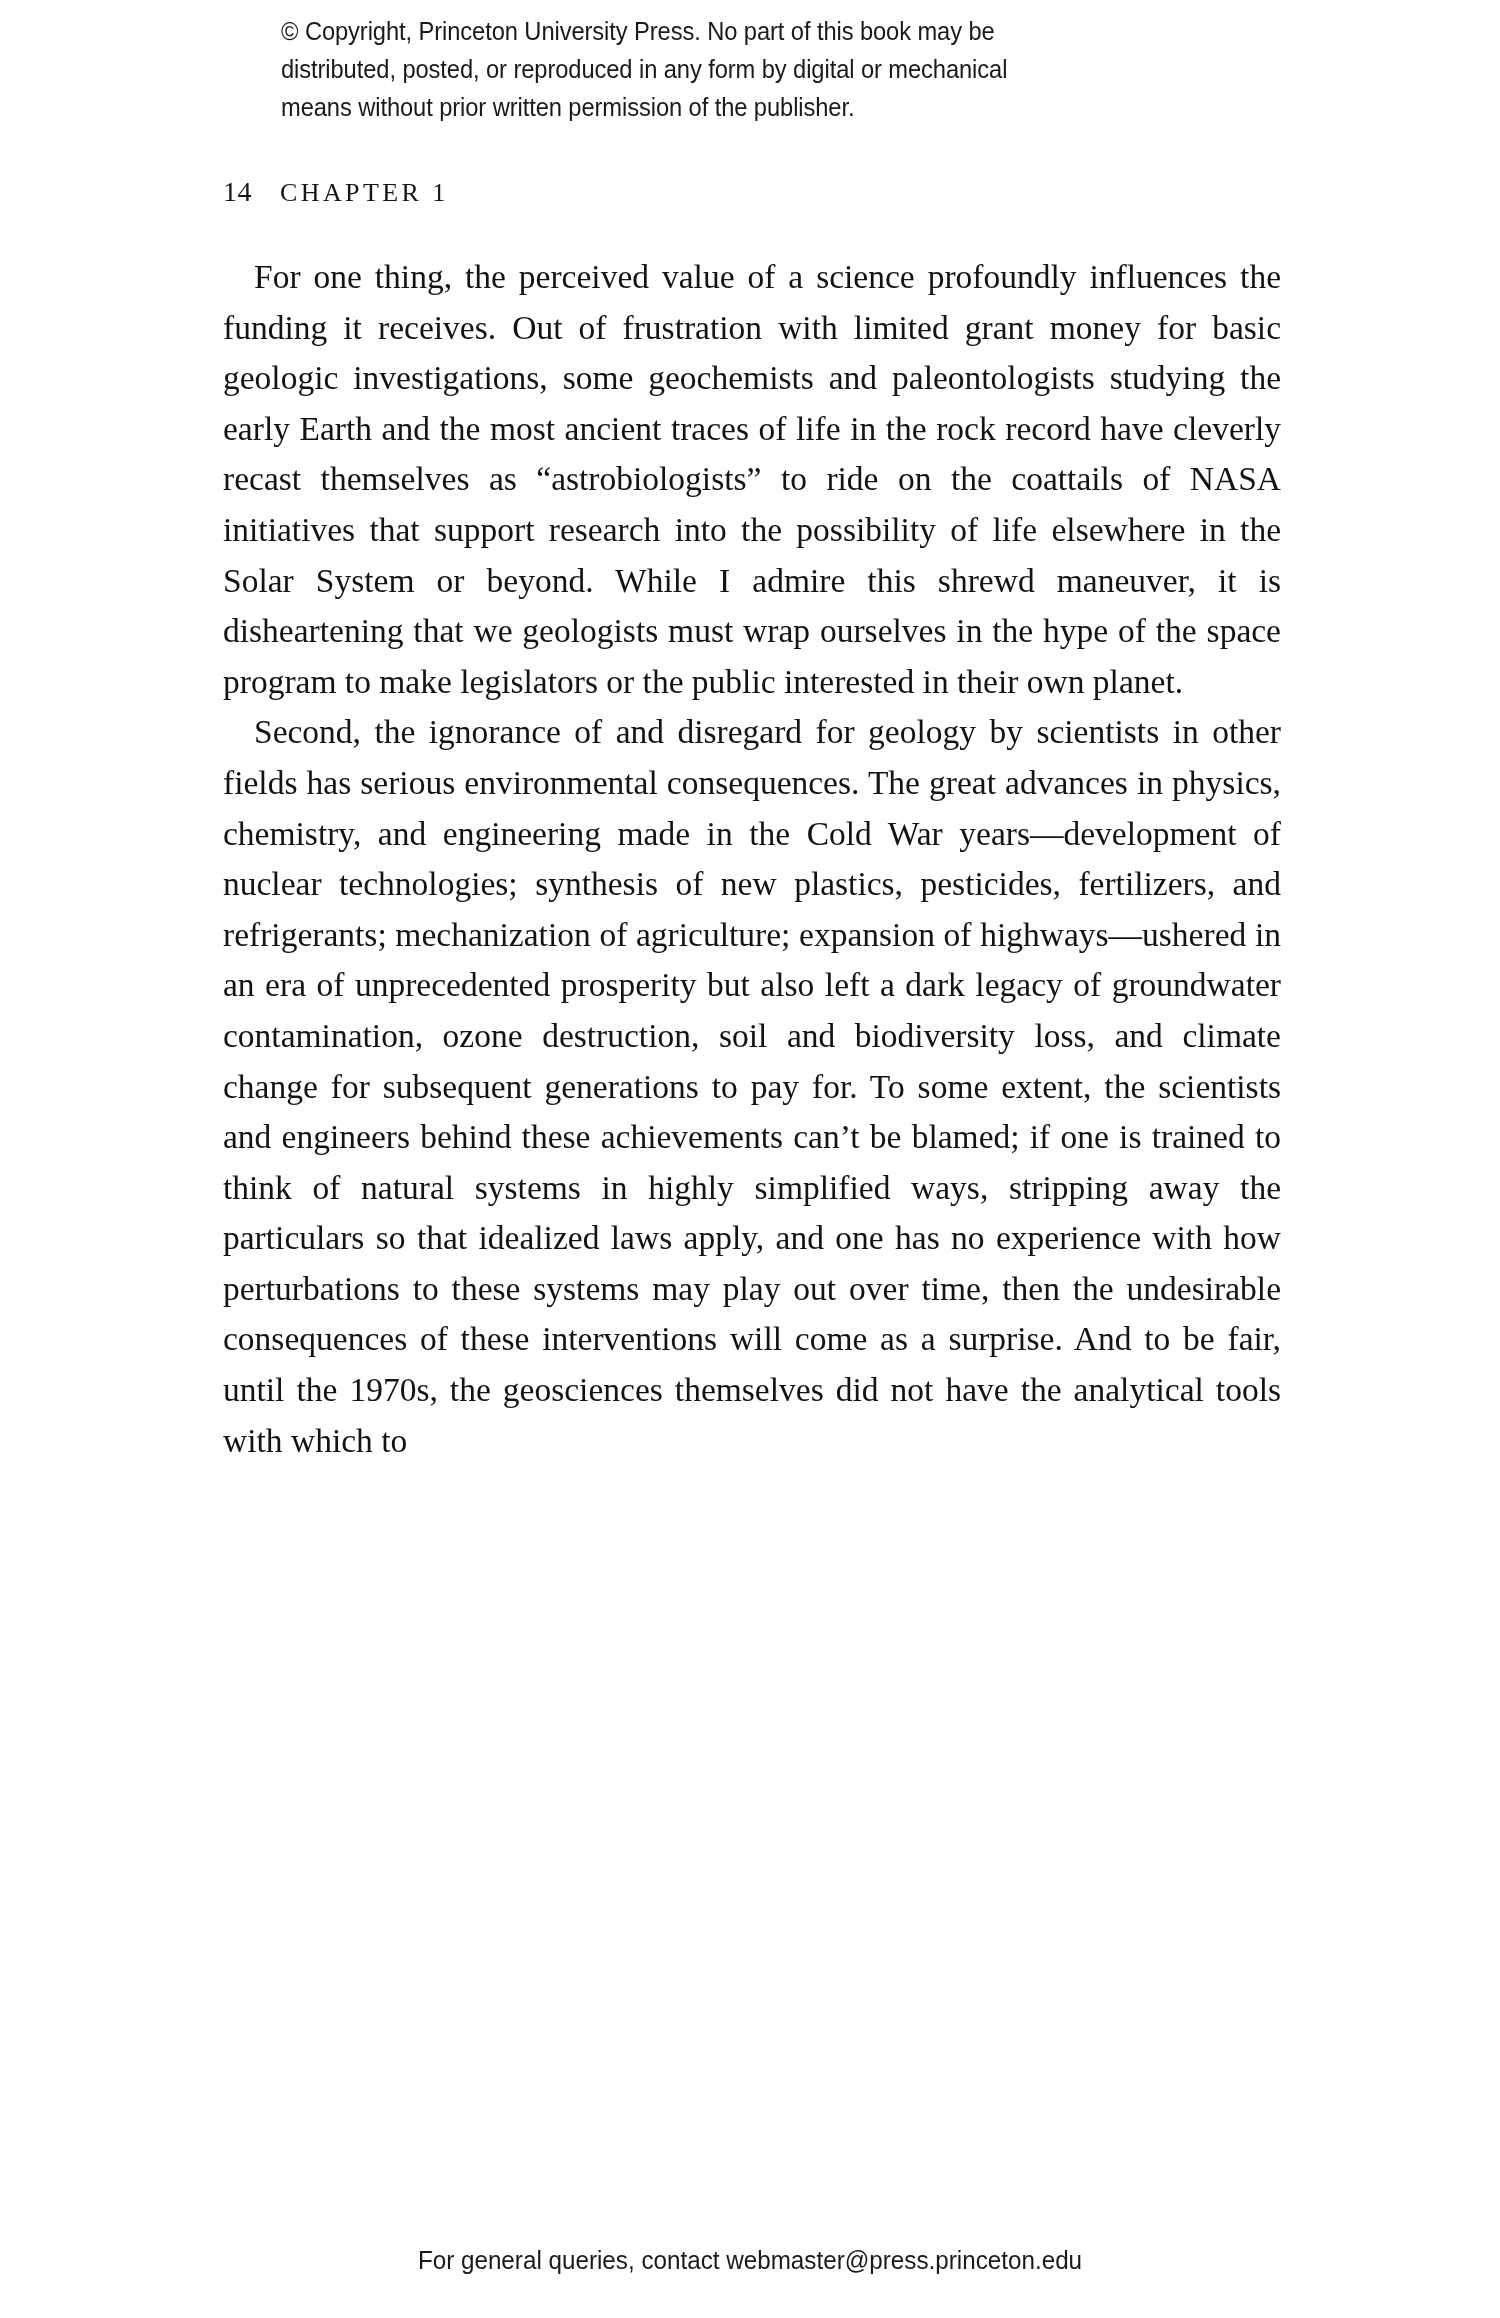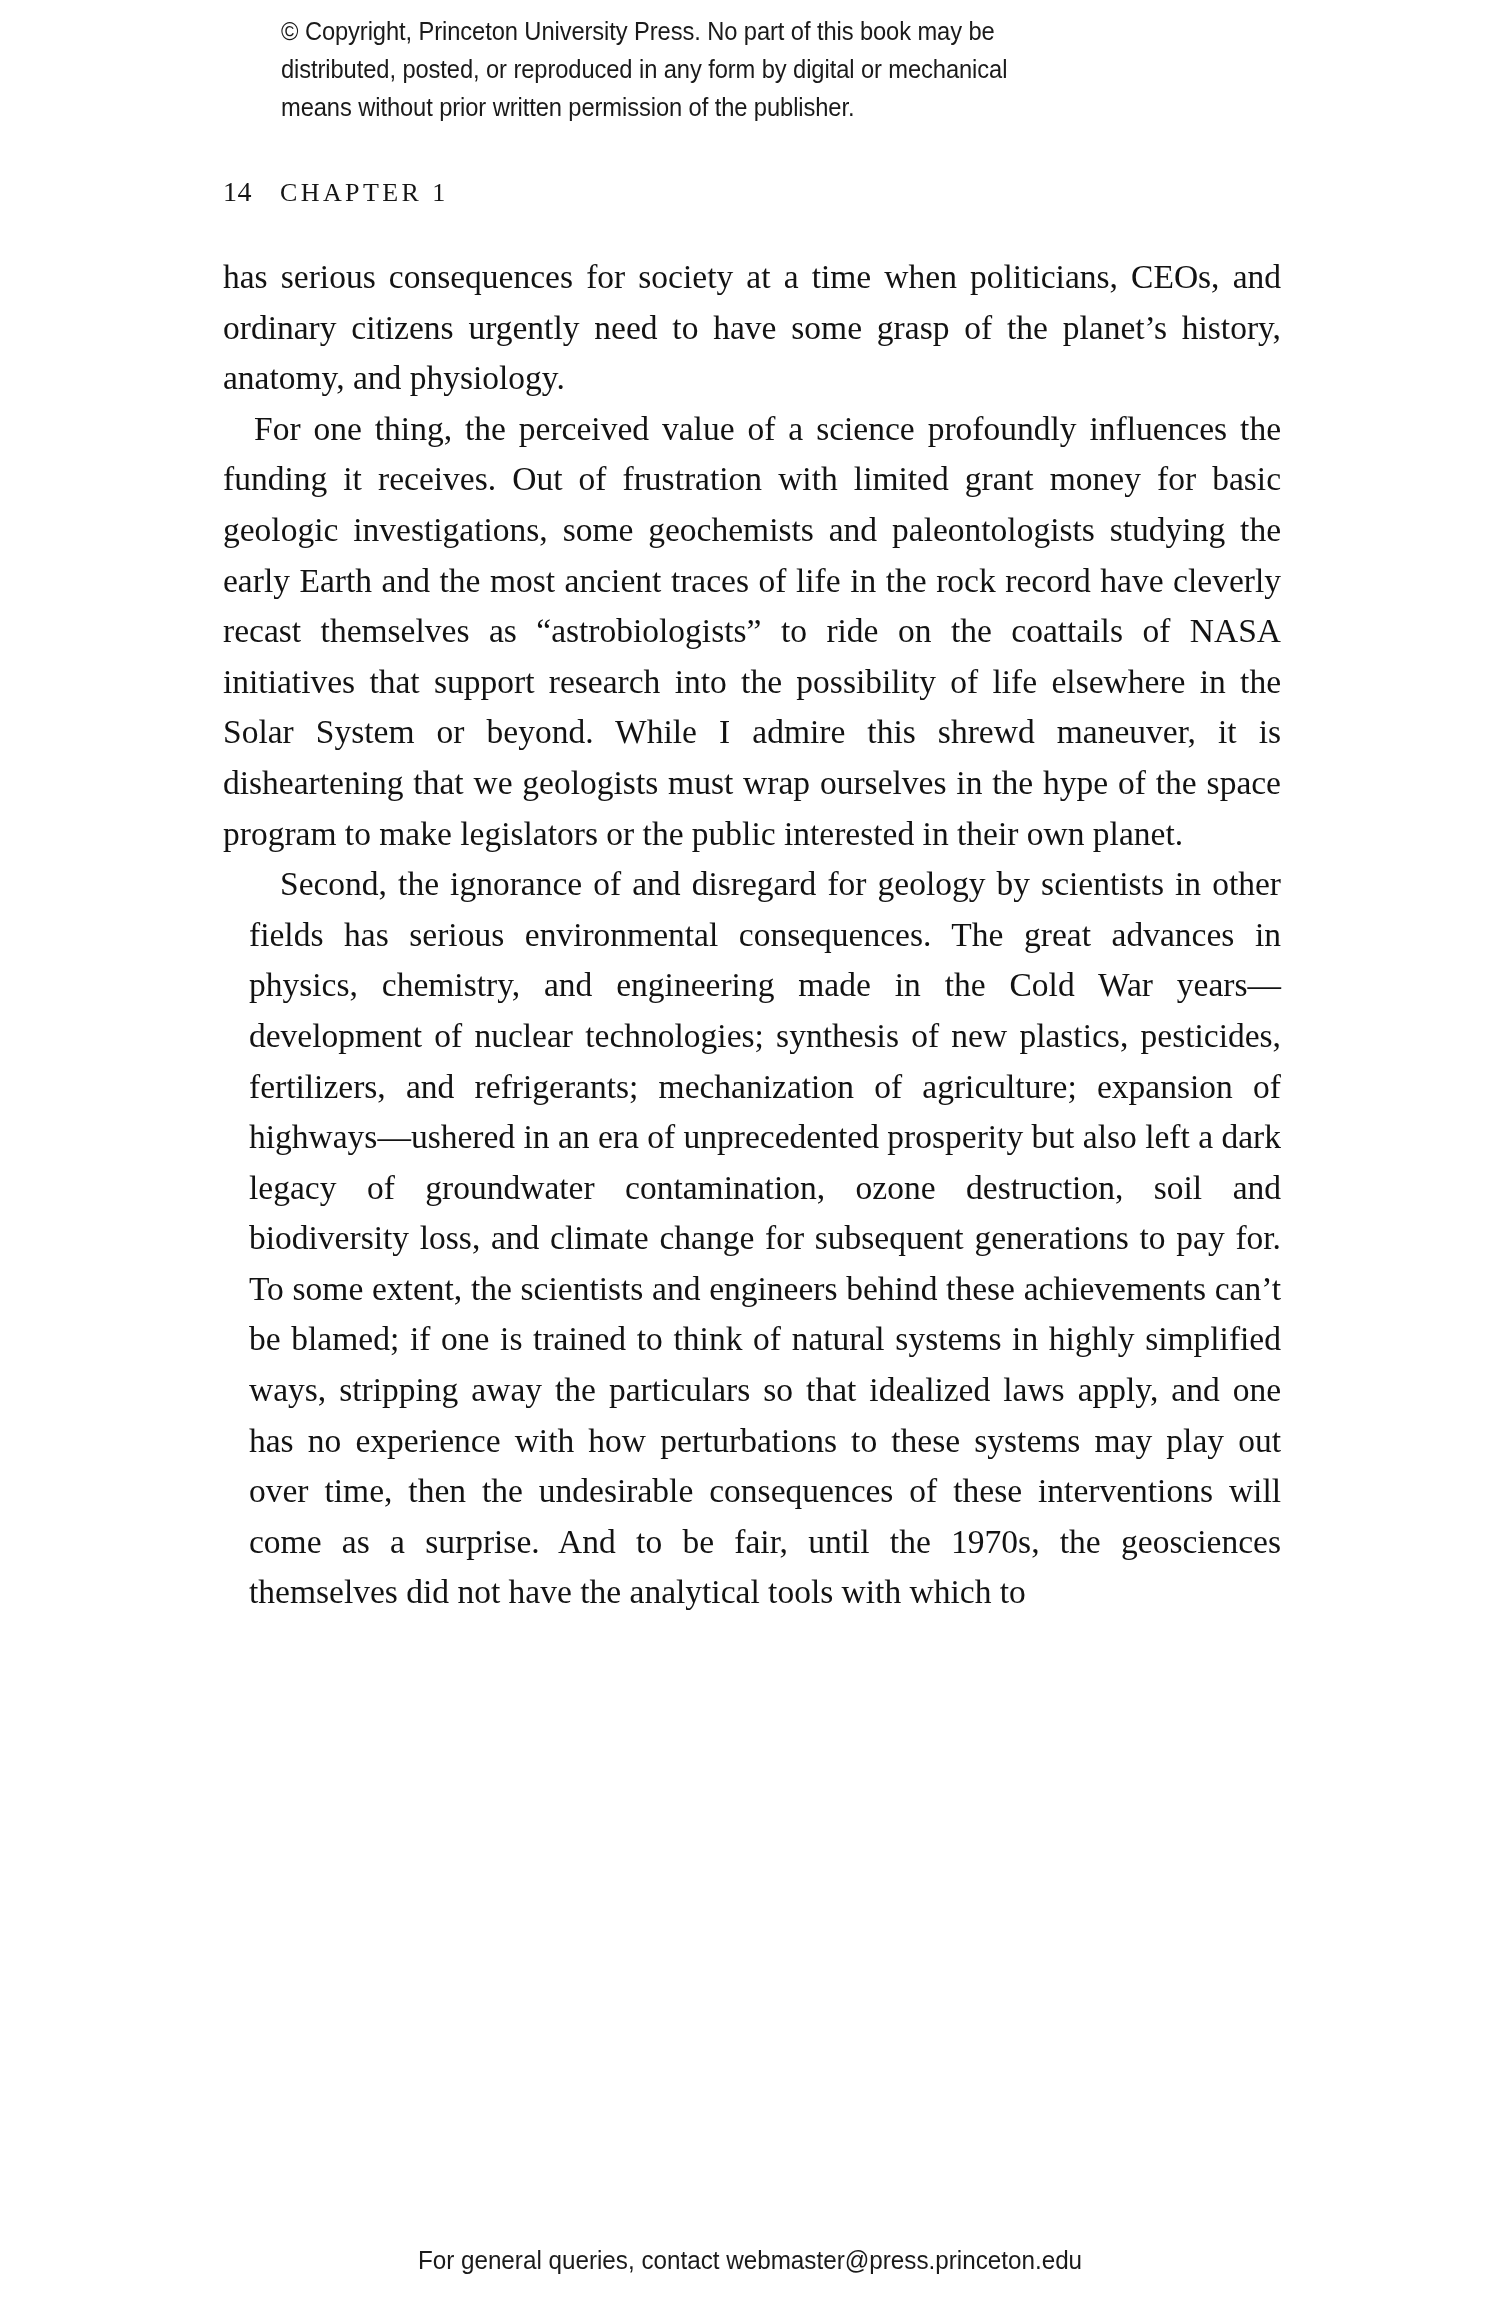--- a/index.html
+++ b/index.html
@@ -118,7 +118,6 @@
   </div>
 
   <div class="body-block">
-    <p>has serious consequences for society at a time when politicians, CEOs, and ordinary citizens urgently need to have some grasp of the planet’s history, anatomy, and physiology.</p>
     <p class="indent">For one thing, the perceived value of a science profoundly influences the funding it receives. Out of frustration with limited grant money for basic geologic investigations, some geochemists and paleontologists studying the early Earth and the most ancient traces of life in the rock record have cleverly recast themselves as “astrobiologists” to ride on the coattails of NASA initiatives that support research into the possibility of life elsewhere in the Solar System or beyond. While I admire this shrewd maneuver, it is disheartening that we geologists must wrap ourselves in the hype of the space program to make legislators or the public interested in their own planet.</p>
     <p class="indent">Second, the ignorance of and disregard for geology by scientists in other fields has serious environmental consequences. The great advances in physics, chemistry, and engineering made in the Cold War years—development of nuclear technologies; synthesis of new plastics, pesticides, fertilizers, and refrigerants; mechanization of agriculture; expansion of highways—ushered in an era of unprecedented prosperity but also left a dark legacy of groundwater contamination, ozone destruction, soil and biodiversity loss, and climate change for subsequent generations to pay for. To some extent, the scientists and engineers behind these achievements can’t be blamed; if one is trained to think of natural systems in highly simplified ways, stripping away the particulars so that idealized laws apply, and one has no experience with how perturbations to these systems may play out over time, then the undesirable consequences of these interventions will come as a surprise. And to be fair, until the 1970s, the geosciences themselves did not have the analytical tools with which to</p>
   </div>

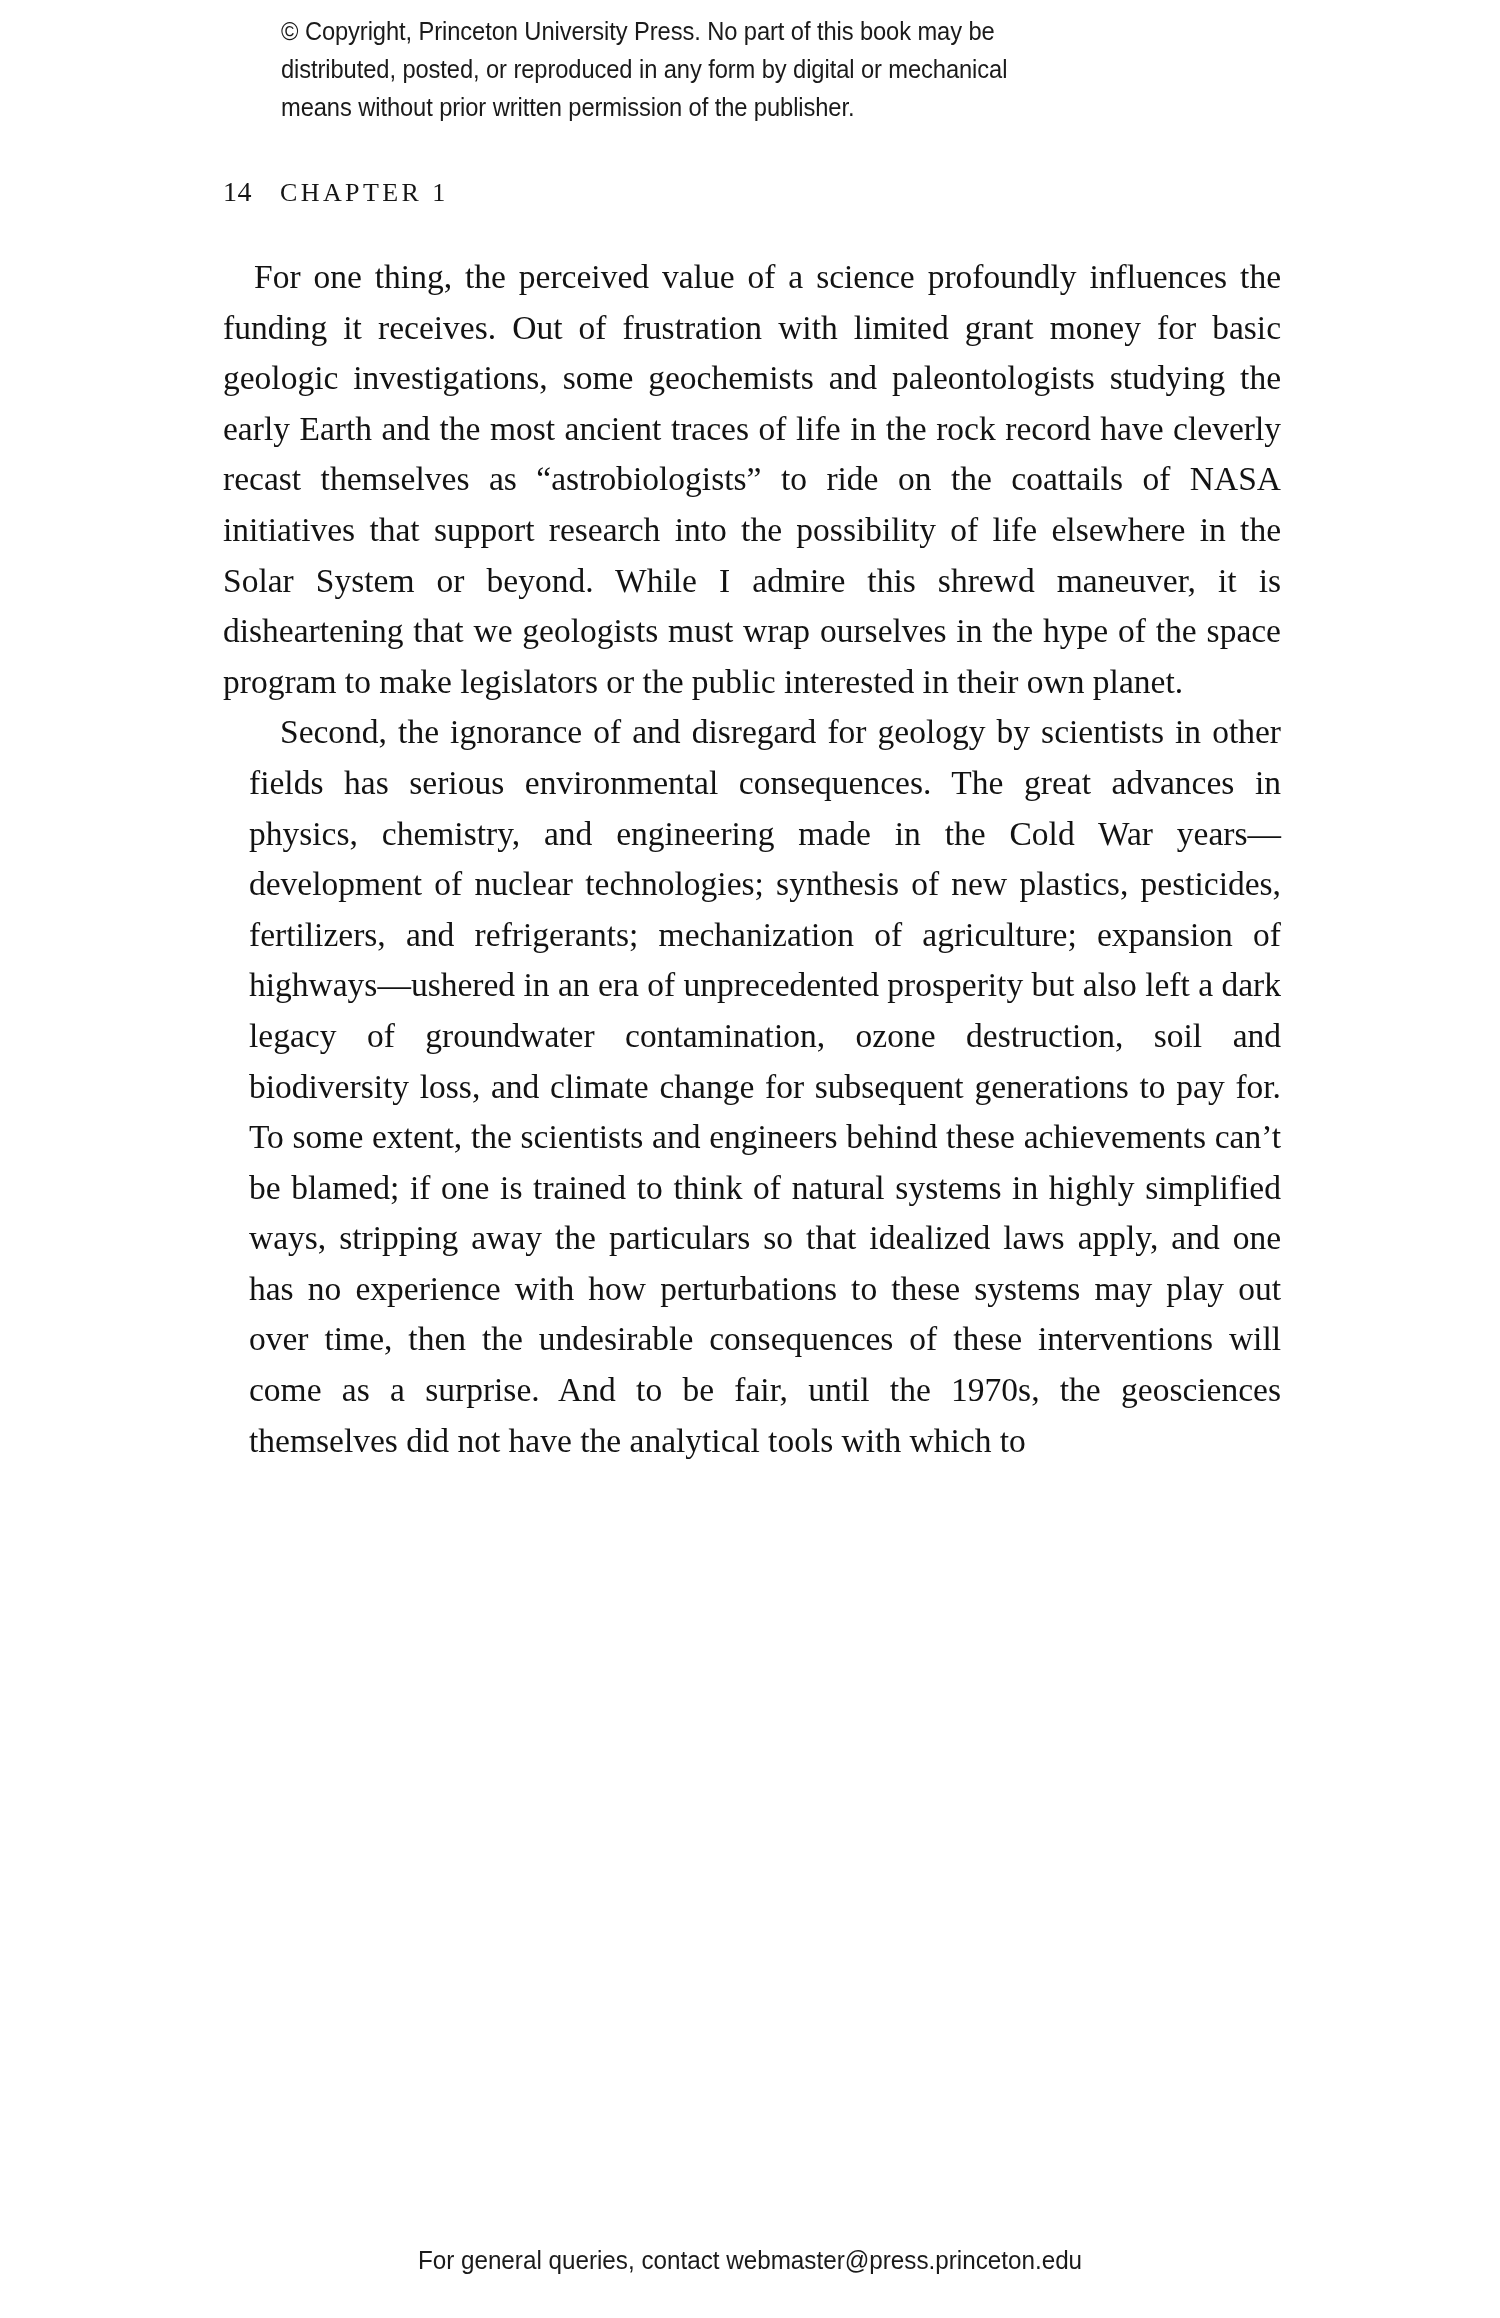--- a/index.html
+++ b/index.html
@@ -85,7 +85,6 @@
   
   .body-block p:last-child {
     text-align: justify;
-    margin-left: 26px;
   }
 
   

